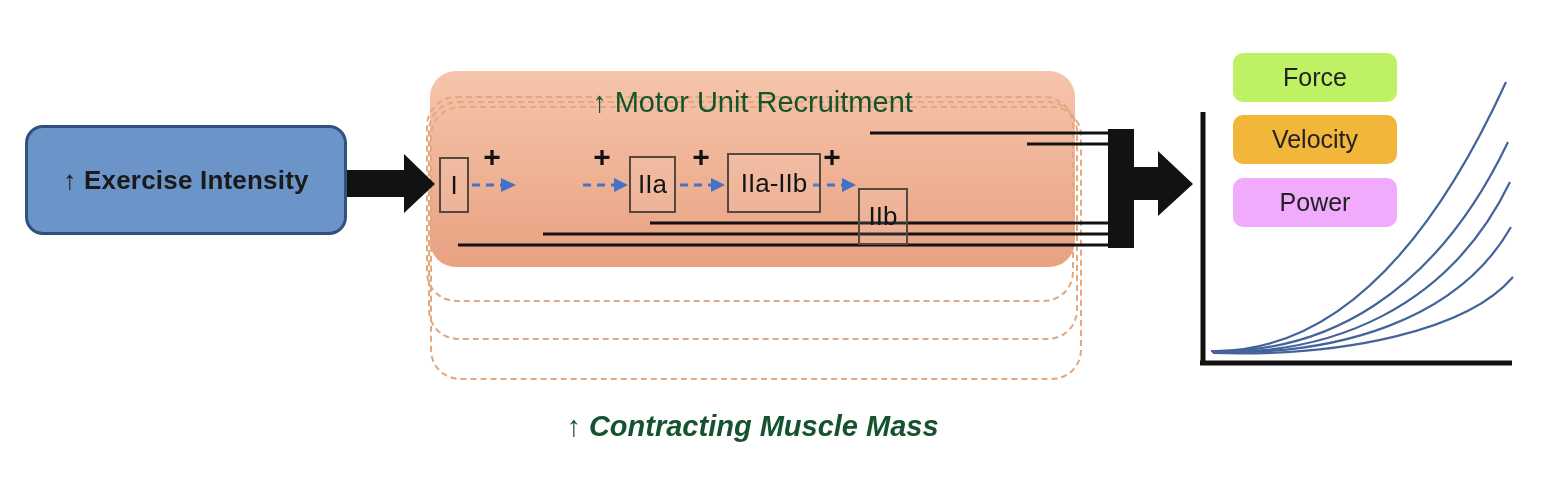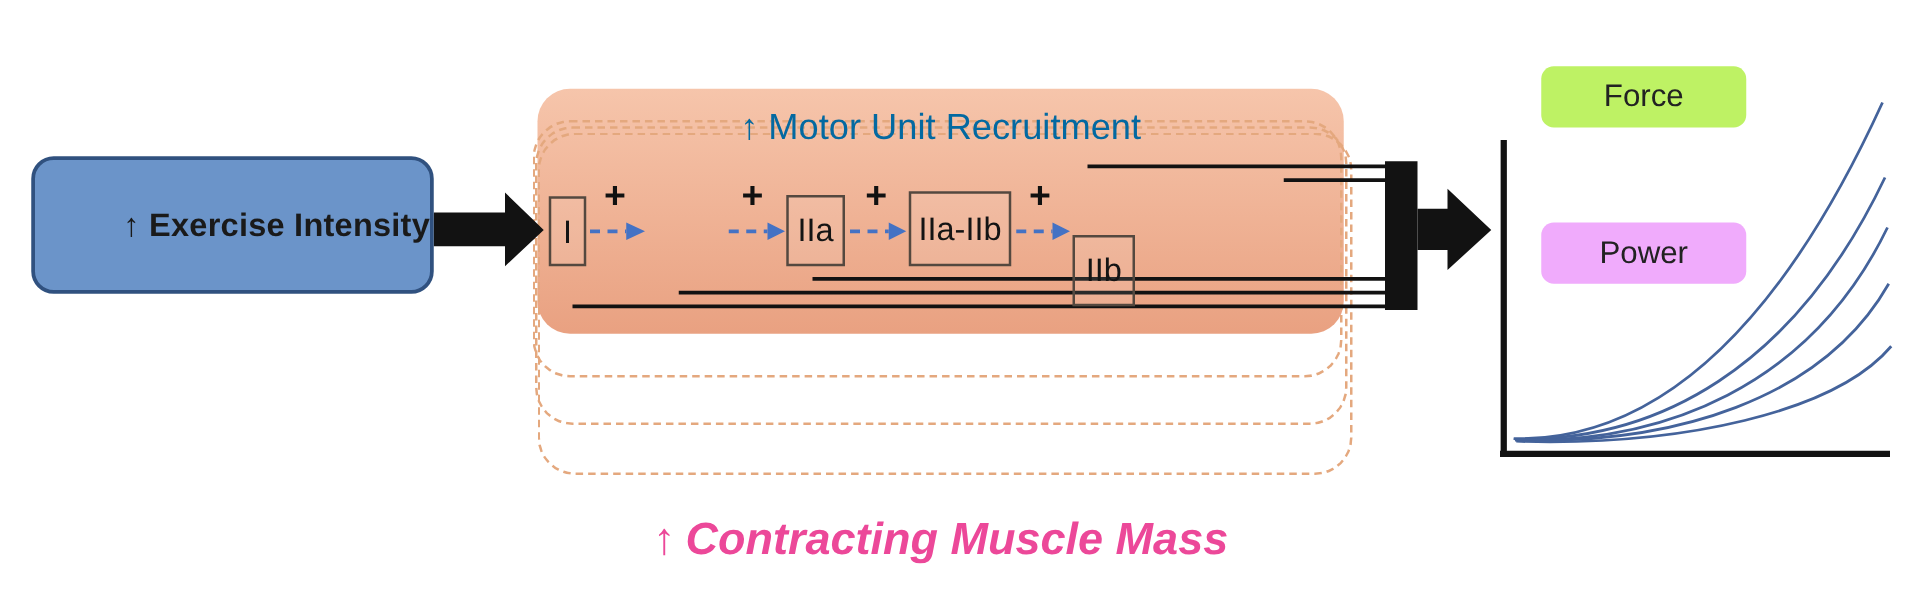--- a/index.html
+++ b/index.html
@@ -25,7 +25,7 @@
   }
   .mu-title{
     left:430px;top:86px;width:645px;text-align:center;
-    font-size:29px;font-weight:400;color:#0369a1;
+    font-size:29px;font-weight:400;color:#14532d;
   }
   .unit-box{
     border:2px solid #54483f;box-sizing:border-box;

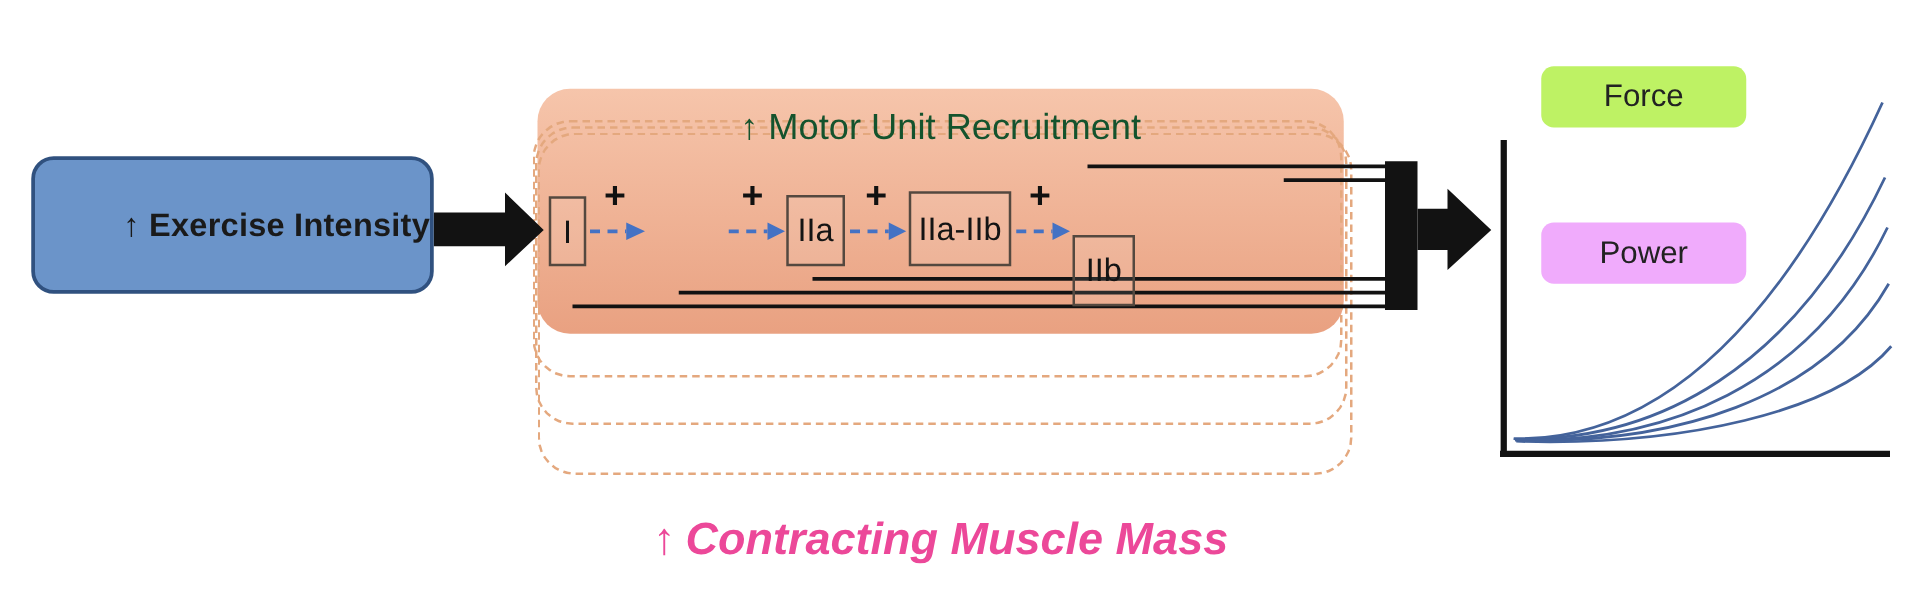--- a/index.html
+++ b/index.html
@@ -128,6 +128,9 @@
   <div class="abs legend-chip" style="top: 53px; background-color: #bef264;">
     <span>Force</span>
   </div>
+  <div class="abs legend-chip" style="top: 115px; background-color: rgb(242, 182, 58);">
+    <span>Velocity</span>
+  </div>
   <div class="abs legend-chip" style="top: 178px; background-color: #f0abfc;">
     <span>Power</span>
   </div>

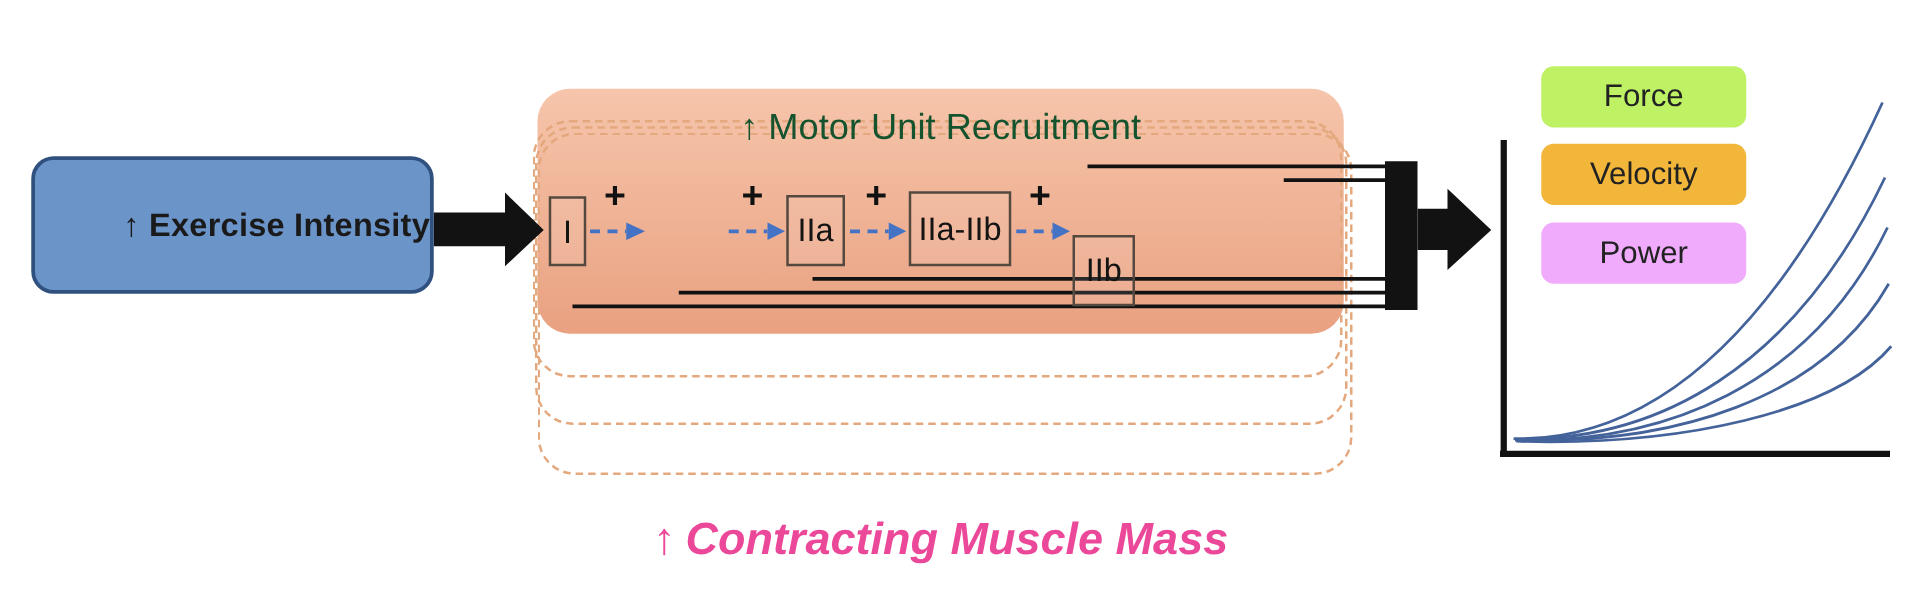--- a/index.html
+++ b/index.html
@@ -13,7 +13,7 @@
   .blue-box{
     left:25px;top:125px;width:322px;height:110px;
     border-radius:18px;border:3px solid #30517f;
-    box-sizing:border-box;display:flex;align-items:center;justify-content:flex-end;
+    box-sizing:border-box;display:flex;align-items:center;justify-content:center;
     font-size:26px;font-weight:bold;letter-spacing:.2px;
   }
   .orange-box{

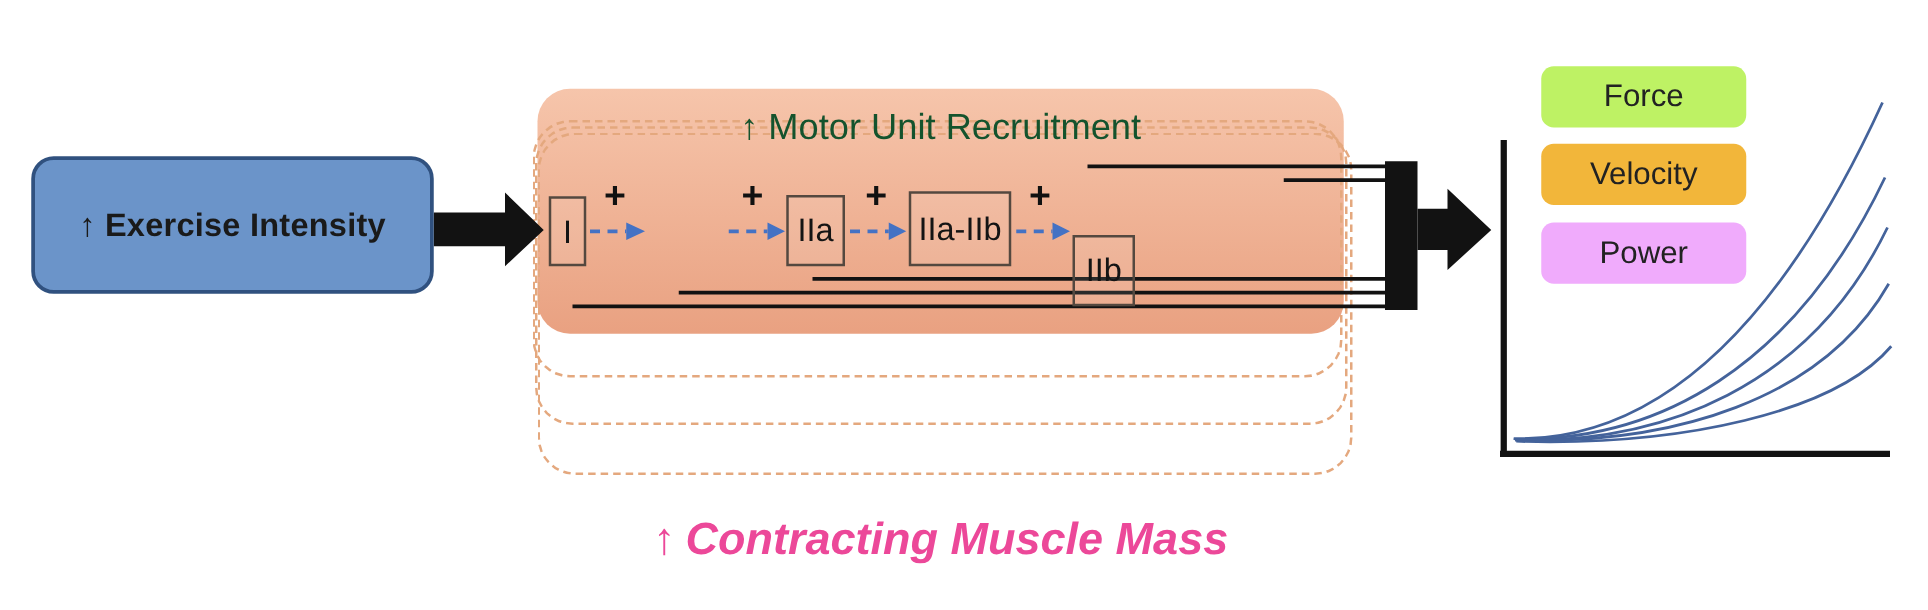--- a/index.html
+++ b/index.html
@@ -113,7 +113,7 @@
   <div class="abs unit-box" style="left: 629px; top: 156px; width: 47px; height: 57px; background-color: rgba(255, 255, 255, 0.1); border-color: rgb(84, 72, 63); text-align: center;">
     <span>IIa</span>
   </div>
-  <div class="abs unit-box" style="left: 727px; top: 153px; width: 82px; height: 60px; background-color: rgba(255, 255, 255, 0.1); border-color: rgb(84, 72, 63);">
+  <div class="abs unit-box" style="left: 727px; top: 153px; width: 94px; height: 60px; background-color: rgba(255, 255, 255, 0.1); border-color: rgb(84, 72, 63);">
     <span>IIa-IIb</span>
   </div>
   <div class="abs unit-box" style="left: 858px; top: 156px; width: 50px; height: 57px; background-color: rgba(255, 255, 255, 0.1); border-color: rgb(84, 72, 63); margin-top: 32px;">

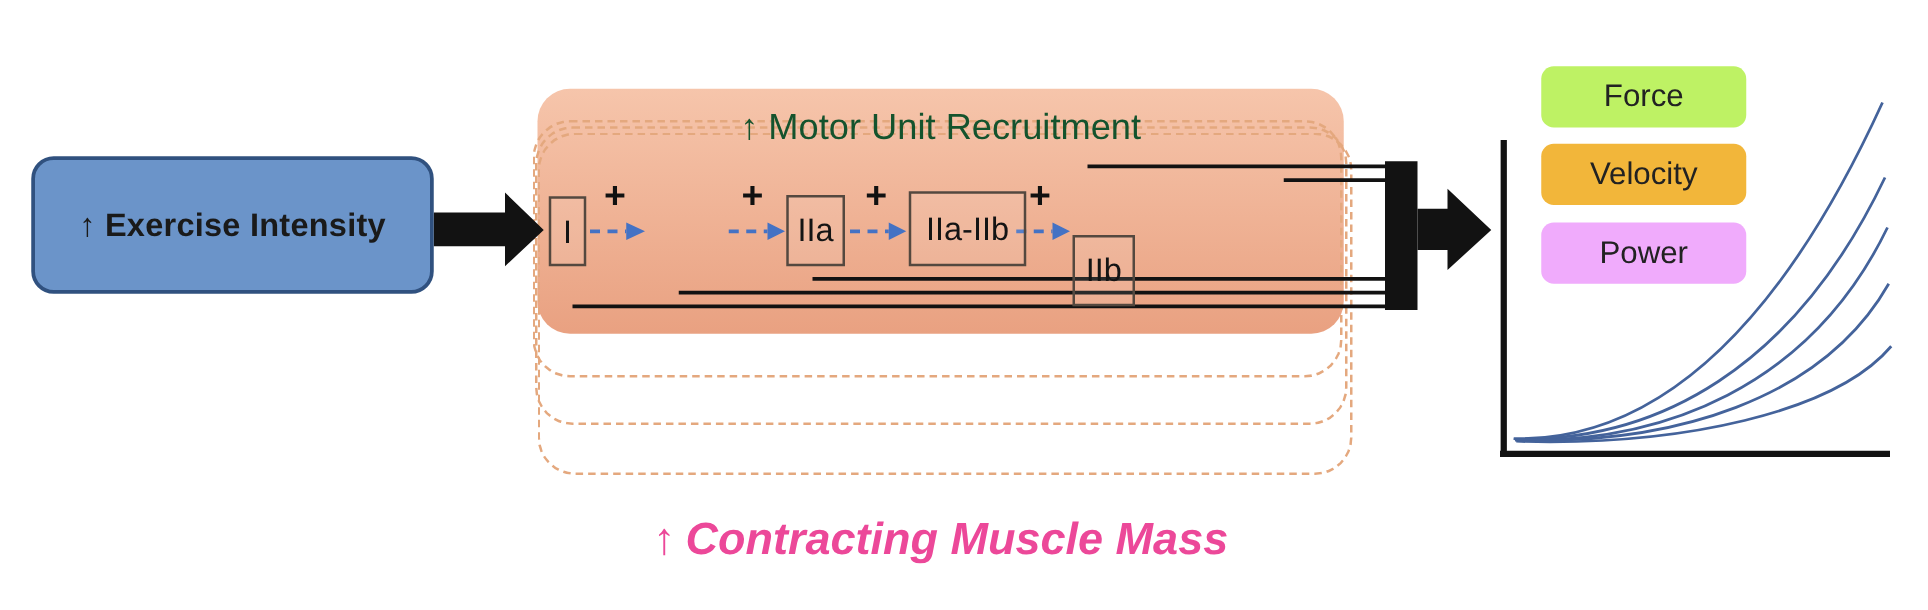--- a/index.html
+++ b/index.html
@@ -43,7 +43,7 @@
   }
   .caption{
     left:400px;top:410px;width:705px;text-align:center;
-    font-size:36px;font-weight:bold;color:#ec4899;
+    font-size:29px;font-weight:bold;color:#14532d;
   }
   .caption .cap-text{font-style:italic;padding-left:8px;}
 </style>

